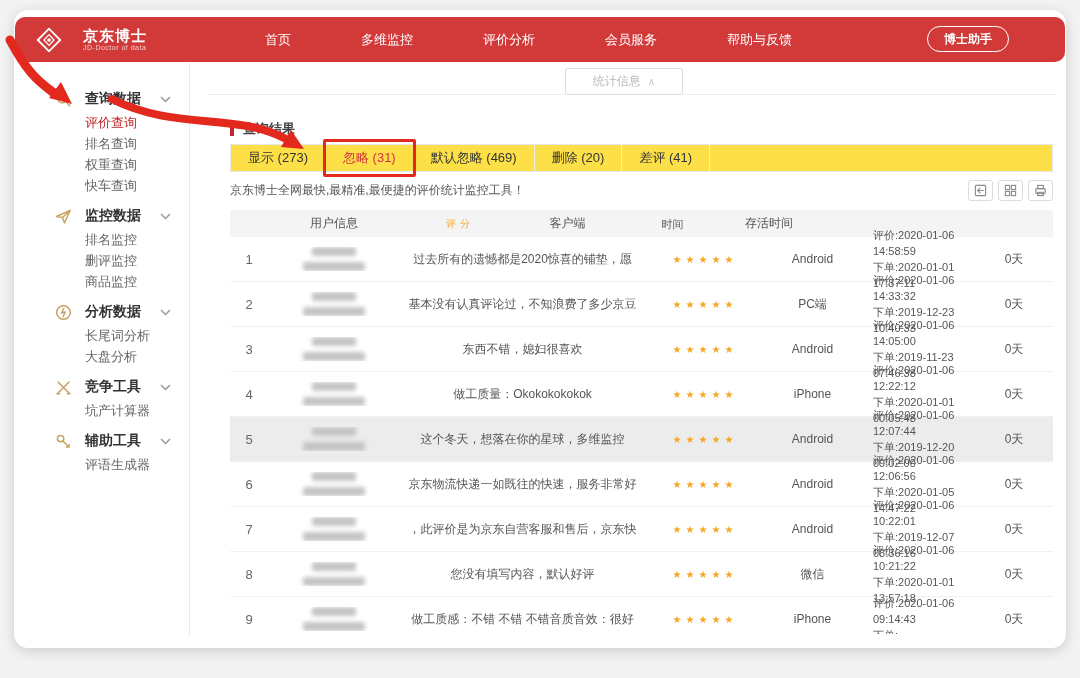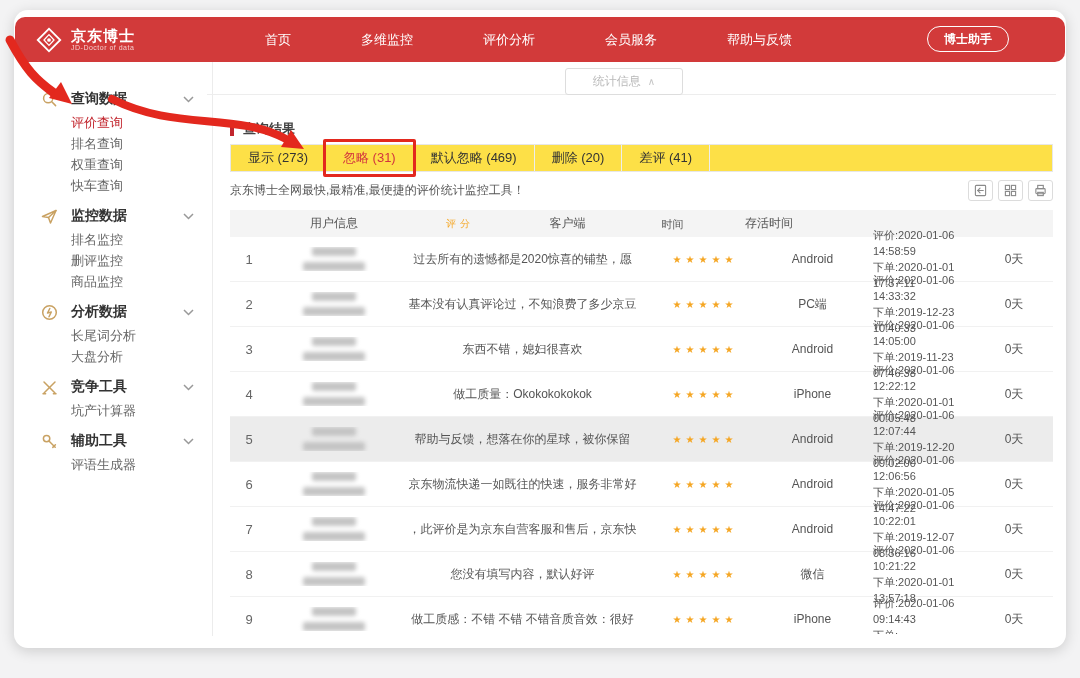--- a/index.html
+++ b/index.html
@@ -13,7 +13,7 @@
   
   .nav { position:absolute; left:1px; right:1px; top:7px; height:45px; background:#d23a3a;
          border-radius:10px; display:flex; align-items:center; }
-  .brand { display:flex; align-items:center; gap:8px; margin-left:20px; cursor:pointer; }
+  .brand { display:flex; align-items:center; gap:20px; margin-left:20px; cursor:pointer; }
   .logo-svg { width:28px; height:28px; }
   .brand-title { font-size:15px; font-weight:700; color:#fff; letter-spacing:1px; line-height:16px; }
   .brand-subtitle { font-size:7px; color:rgba(255,255,255,.75); letter-spacing:.5px; }

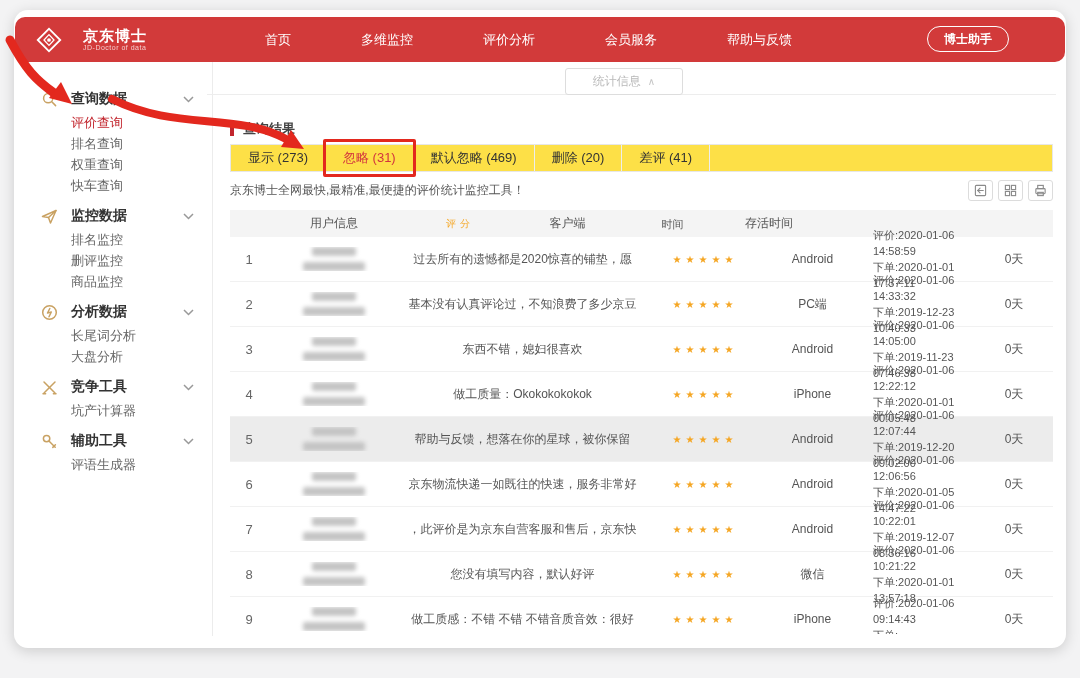--- a/index.html
+++ b/index.html
@@ -24,7 +24,7 @@
          font-size:12px; font-weight:700; cursor:pointer; font-family:inherit; }
 
   
-  .sidebar { position:absolute; left:0; top:52px; bottom:12px; width:199px;
+  .sidebar { position:absolute; left:14px; top:52px; bottom:12px; width:162px;
              border-right:1px solid #ececec; padding-top:24px; }
   .side-group { display:flex; align-items:center; height:26px; padding:0 18px 0 27px; margin-top:7px; cursor:pointer; }
   .side-group:first-child { margin-top:0; }

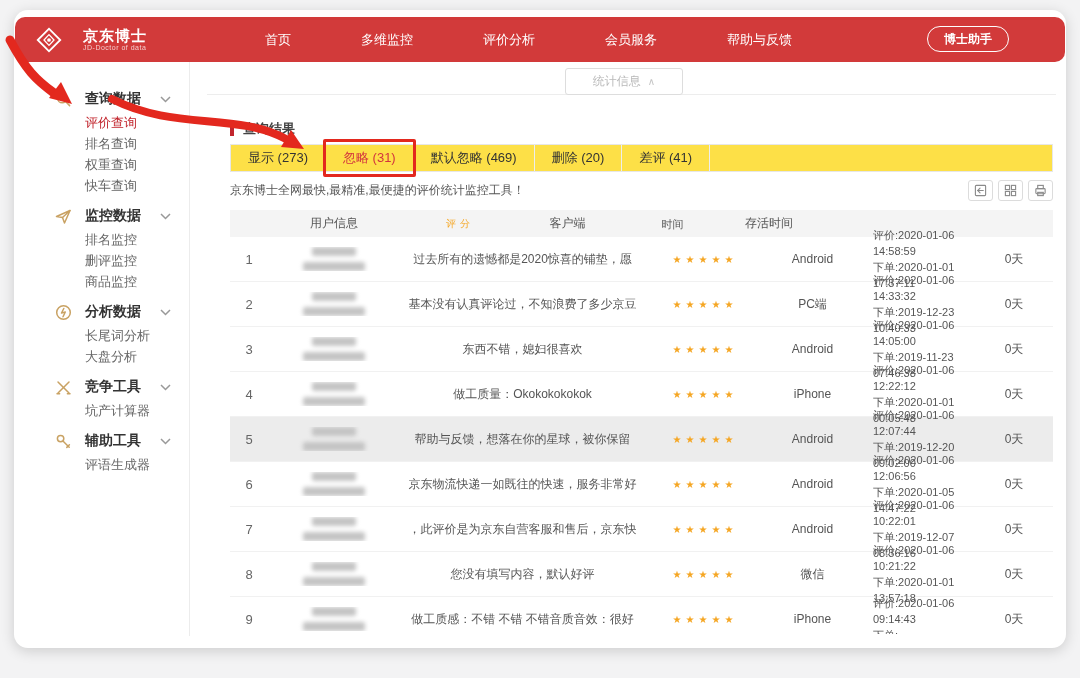--- a/index.html
+++ b/index.html
@@ -346,7 +346,7 @@
       <span class="blur b1"></span>
       <span class="blur b2"></span>
     </div>
-    <div class="c c-cont">帮助与反馈，想落在你的星球，被你保留</div>
+    <div class="c c-cont">这个冬天，想落在你的星球，多维监控</div>
     <div class="c c-stars">★★★★★</div>
     <div class="c c-client">Android</div>
     <div class="c c-time">

